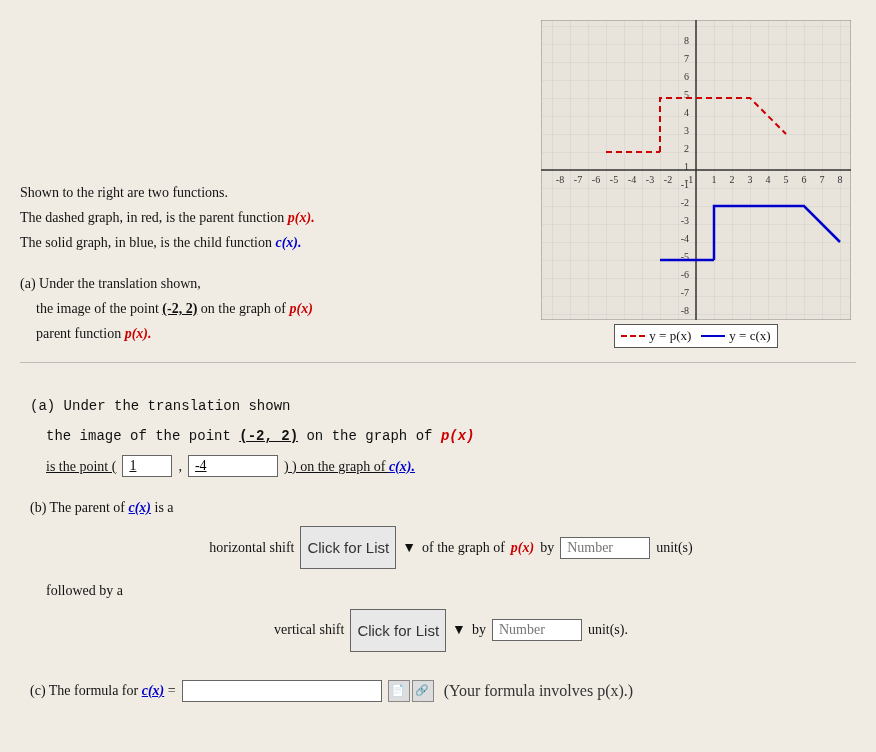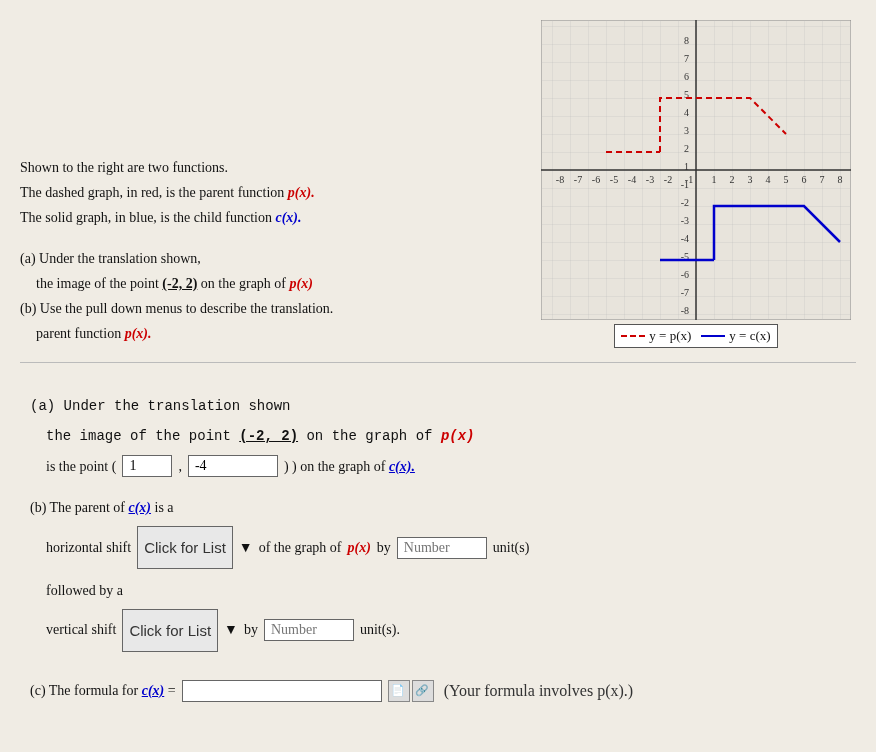--- a/index.html
+++ b/index.html
@@ -182,7 +182,6 @@
       <p style="padding-left:16px;">
         <span>the image of the point </span><strong class="bold-underline">(-2, 2)</strong><span> on the graph of </span><span class="italic-red">p(x)</span>
       </p>
-      <p>(b) Use the pull down menus to describe the translation.</p>
       <p style="padding-left:16px;">
         <span>parent function </span><span class="italic-red">p(x).</span>
       </p>

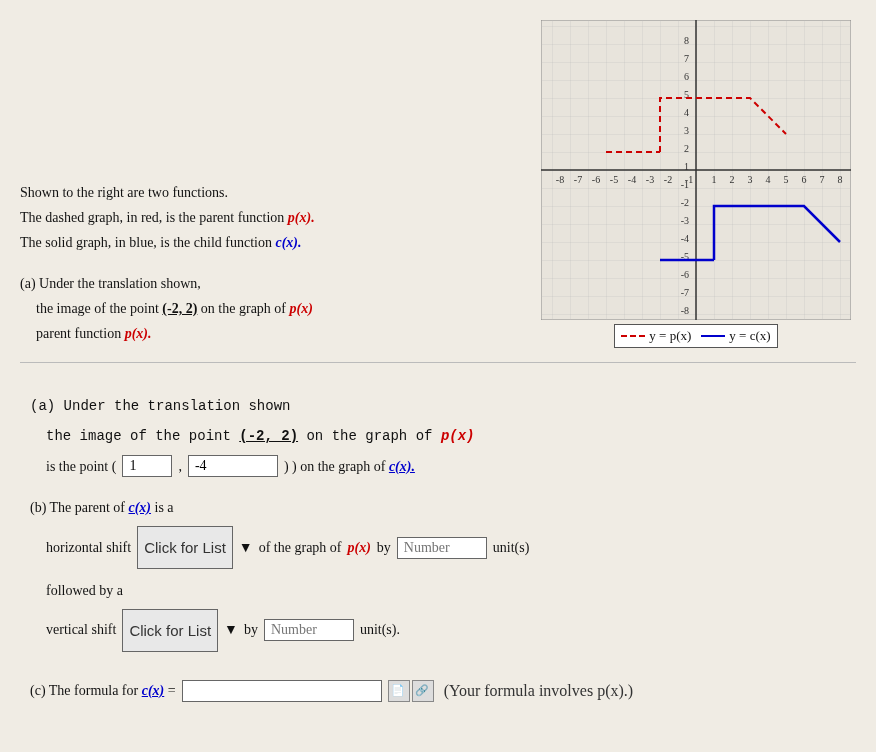--- a/index.html
+++ b/index.html
@@ -89,6 +89,7 @@
       align-items: center;
       gap: 6px;
       margin-bottom: 4px;
+      text-decoration: underline;
     }
     .answer-row span { line-height: 1.7; }
     input[type="text"] {

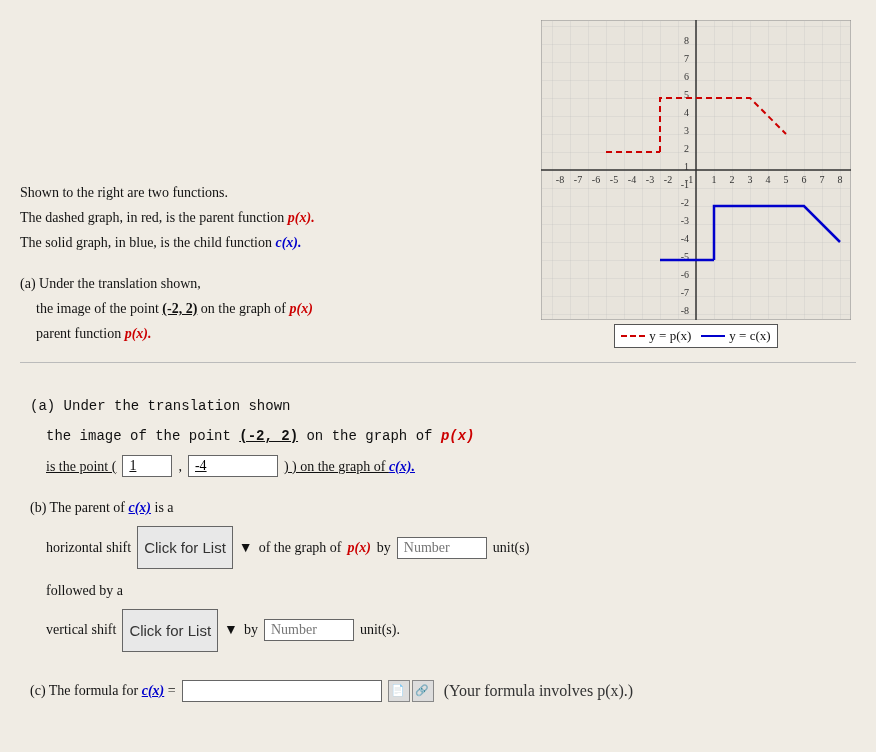--- a/index.html
+++ b/index.html
@@ -119,6 +119,7 @@
       align-items: center;
       gap: 6px;
       margin-bottom: 4px;
+      justify-content: center;
     }
     .click-for-list {
       font-size: 15px;

